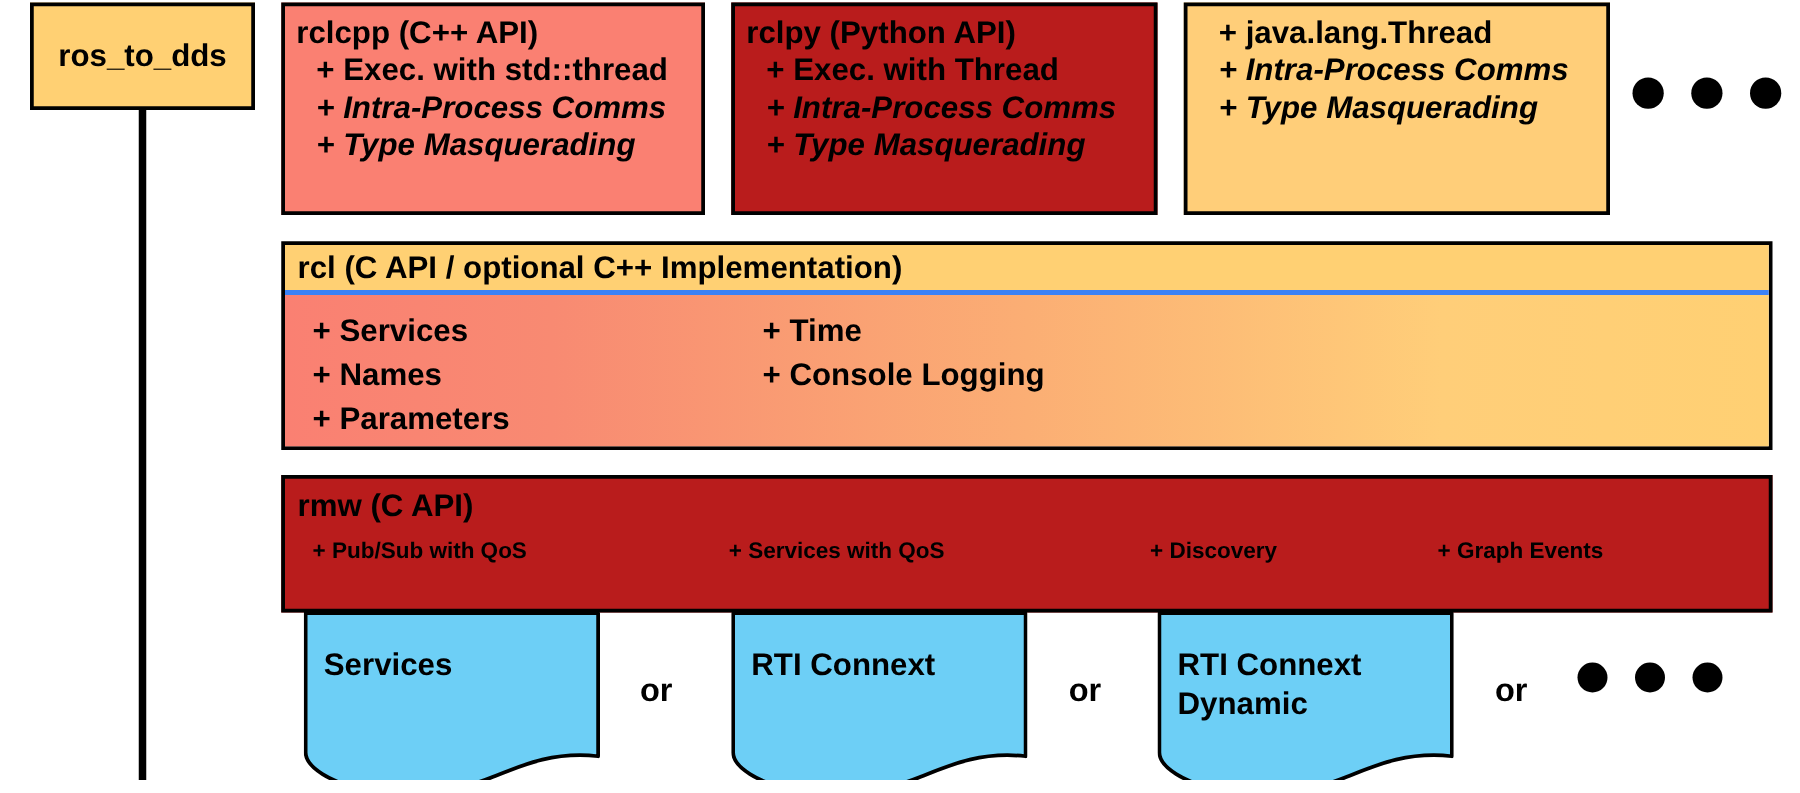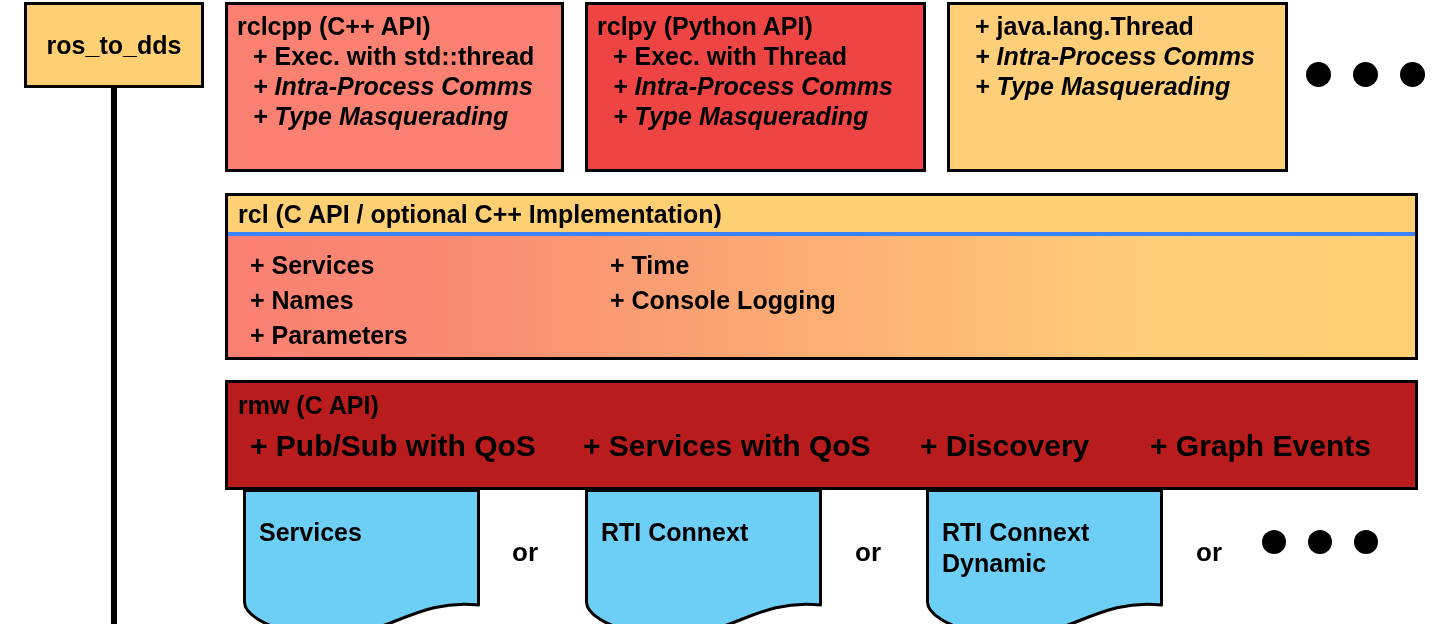--- a/index.html
+++ b/index.html
@@ -72,7 +72,7 @@
   .cl-box .feat.ital { font-style: italic; }
 
   .rclcpp-box  { left: 225px; width: 339px; background: #FA8072; }
-  .rclpy-box   { left: 585px; width: 341px; background: #ef4444; }
+  .rclpy-box   { left: 585px; width: 341px; background: #b91c1c; }
   .rcljava-box { left: 947px; width: 341px; background: #FFCE79; }
 
   

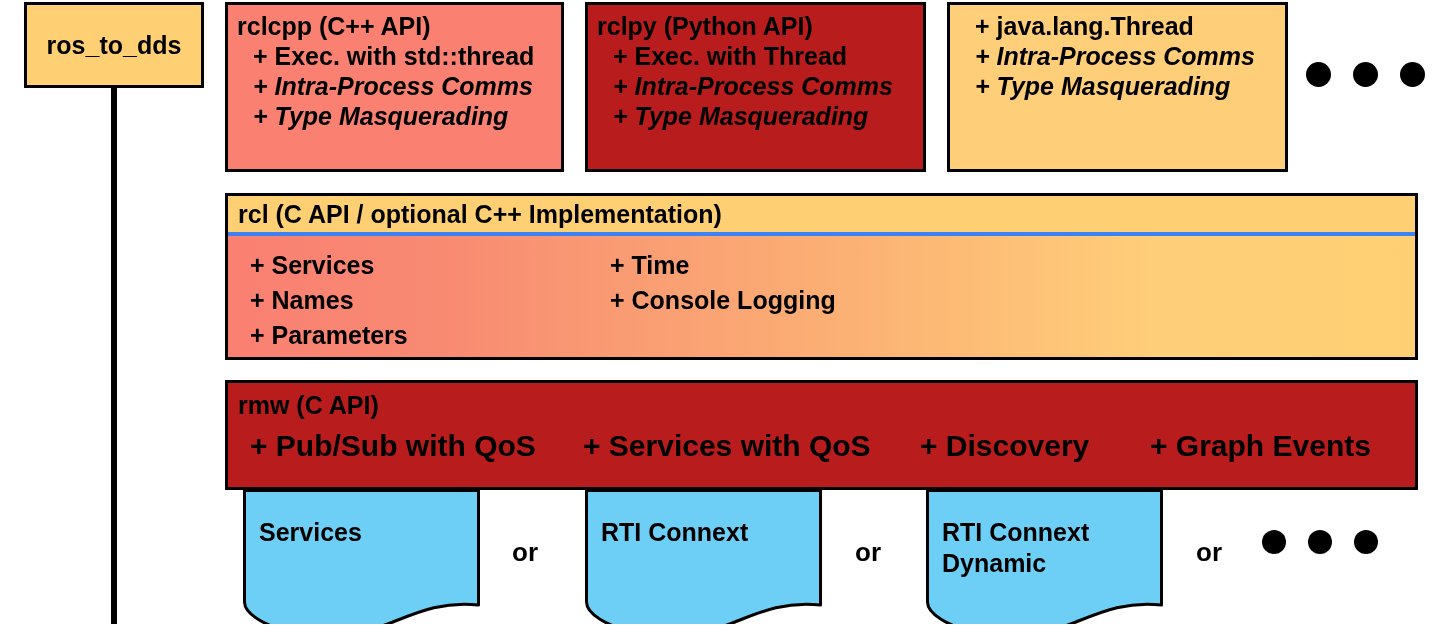--- a/index.html
+++ b/index.html
@@ -150,7 +150,7 @@
     top: 48px;
     width: 100%;
     height: 34px;
-    font-size: 30px;
+    font-size: 18px;
   }
   .rmw-feats .feat {
     position: absolute;

